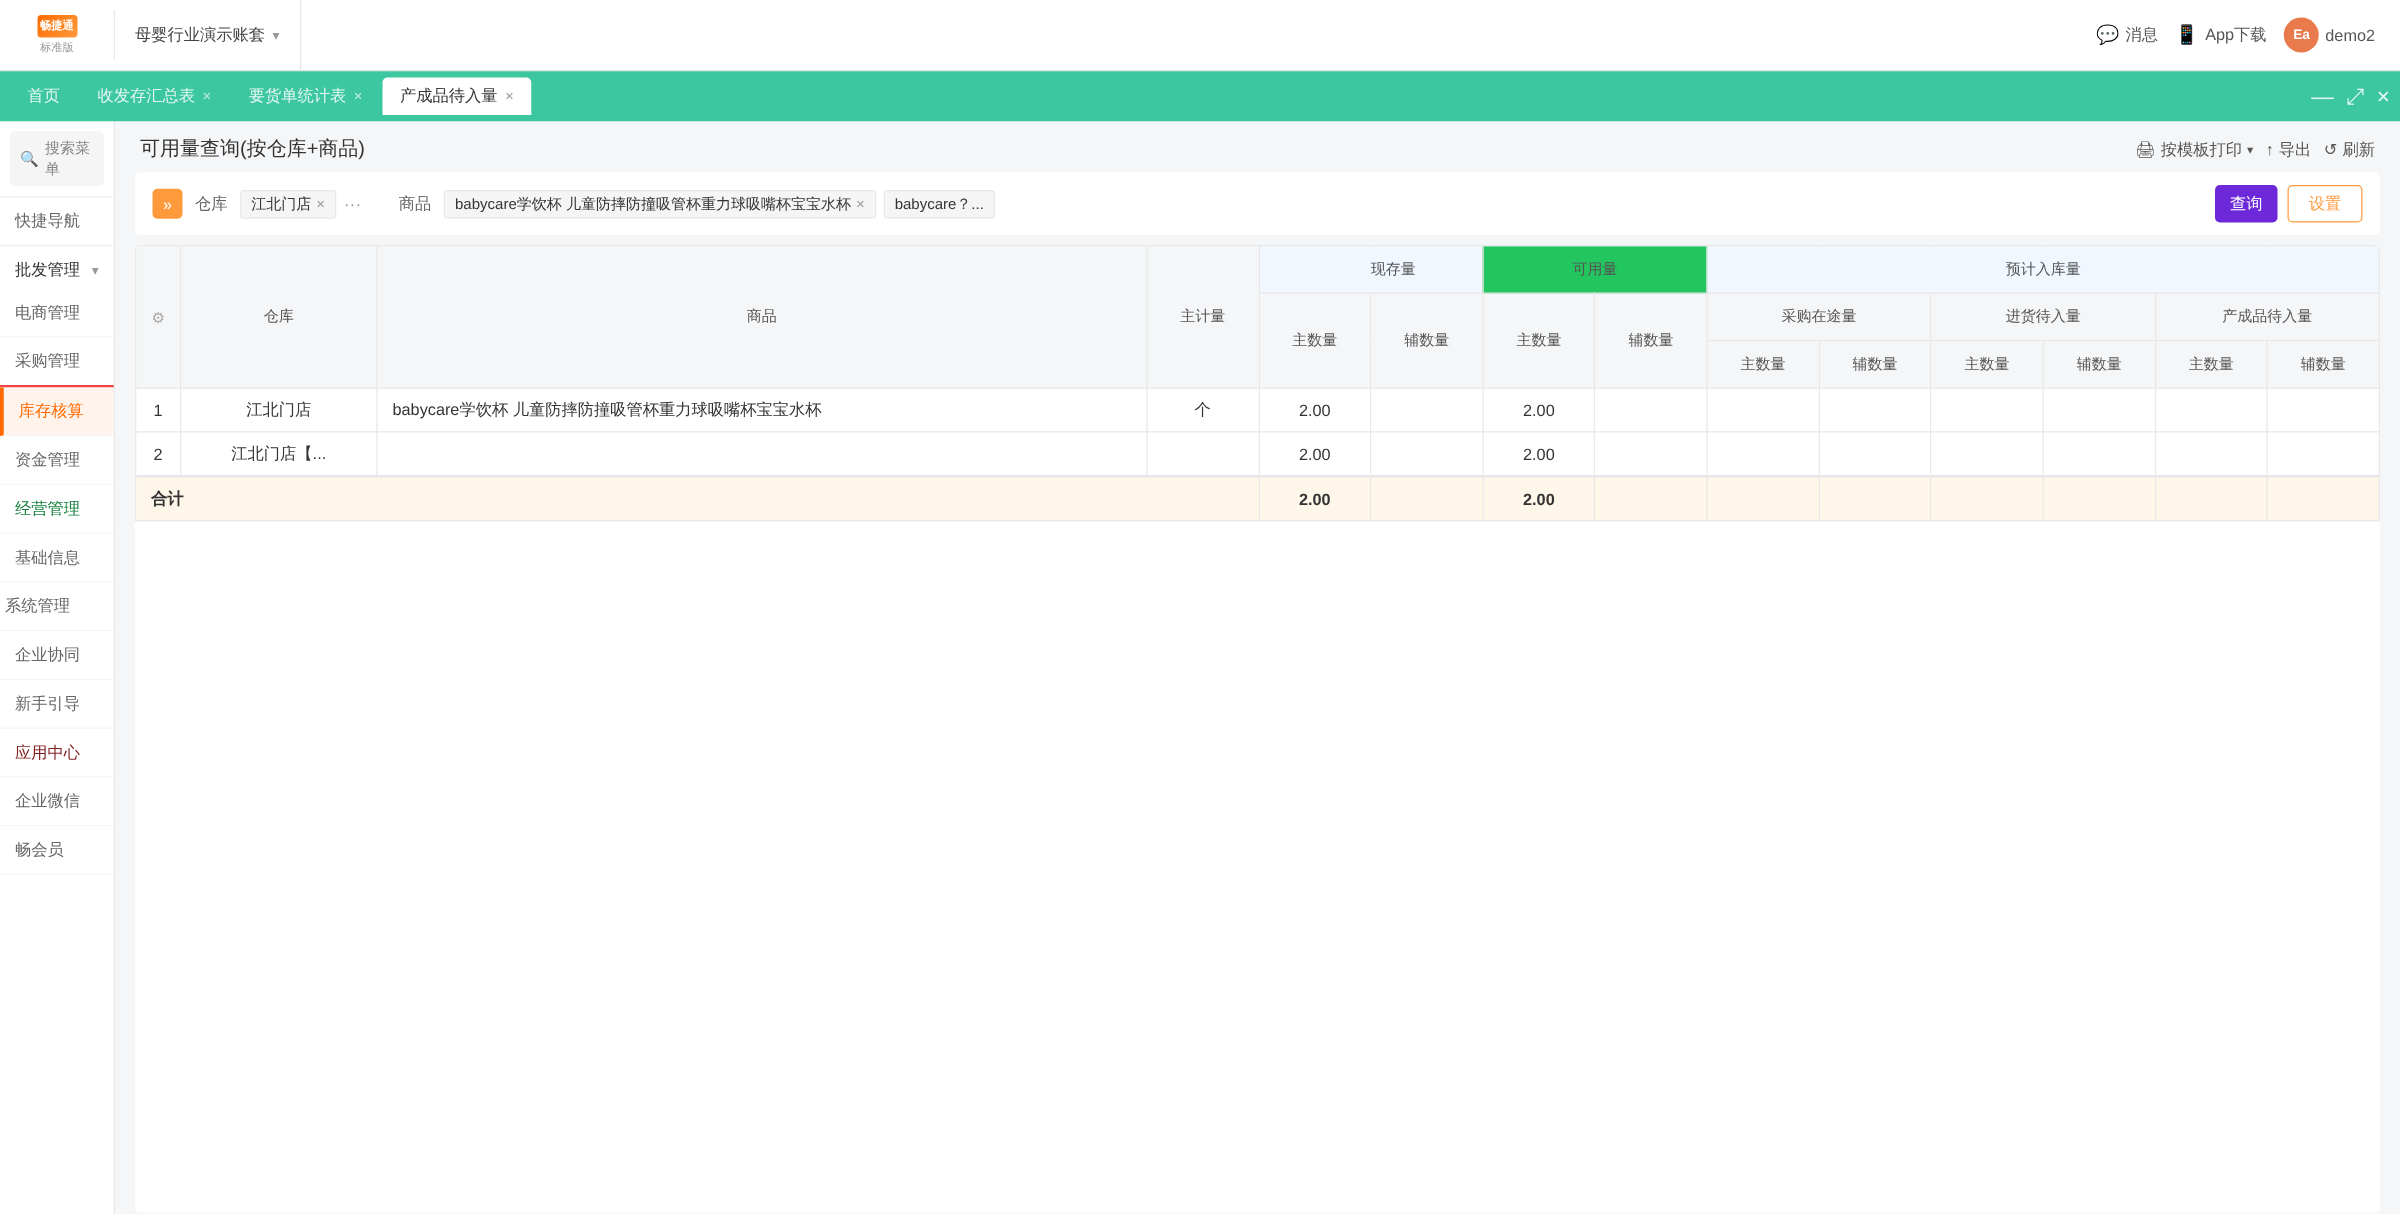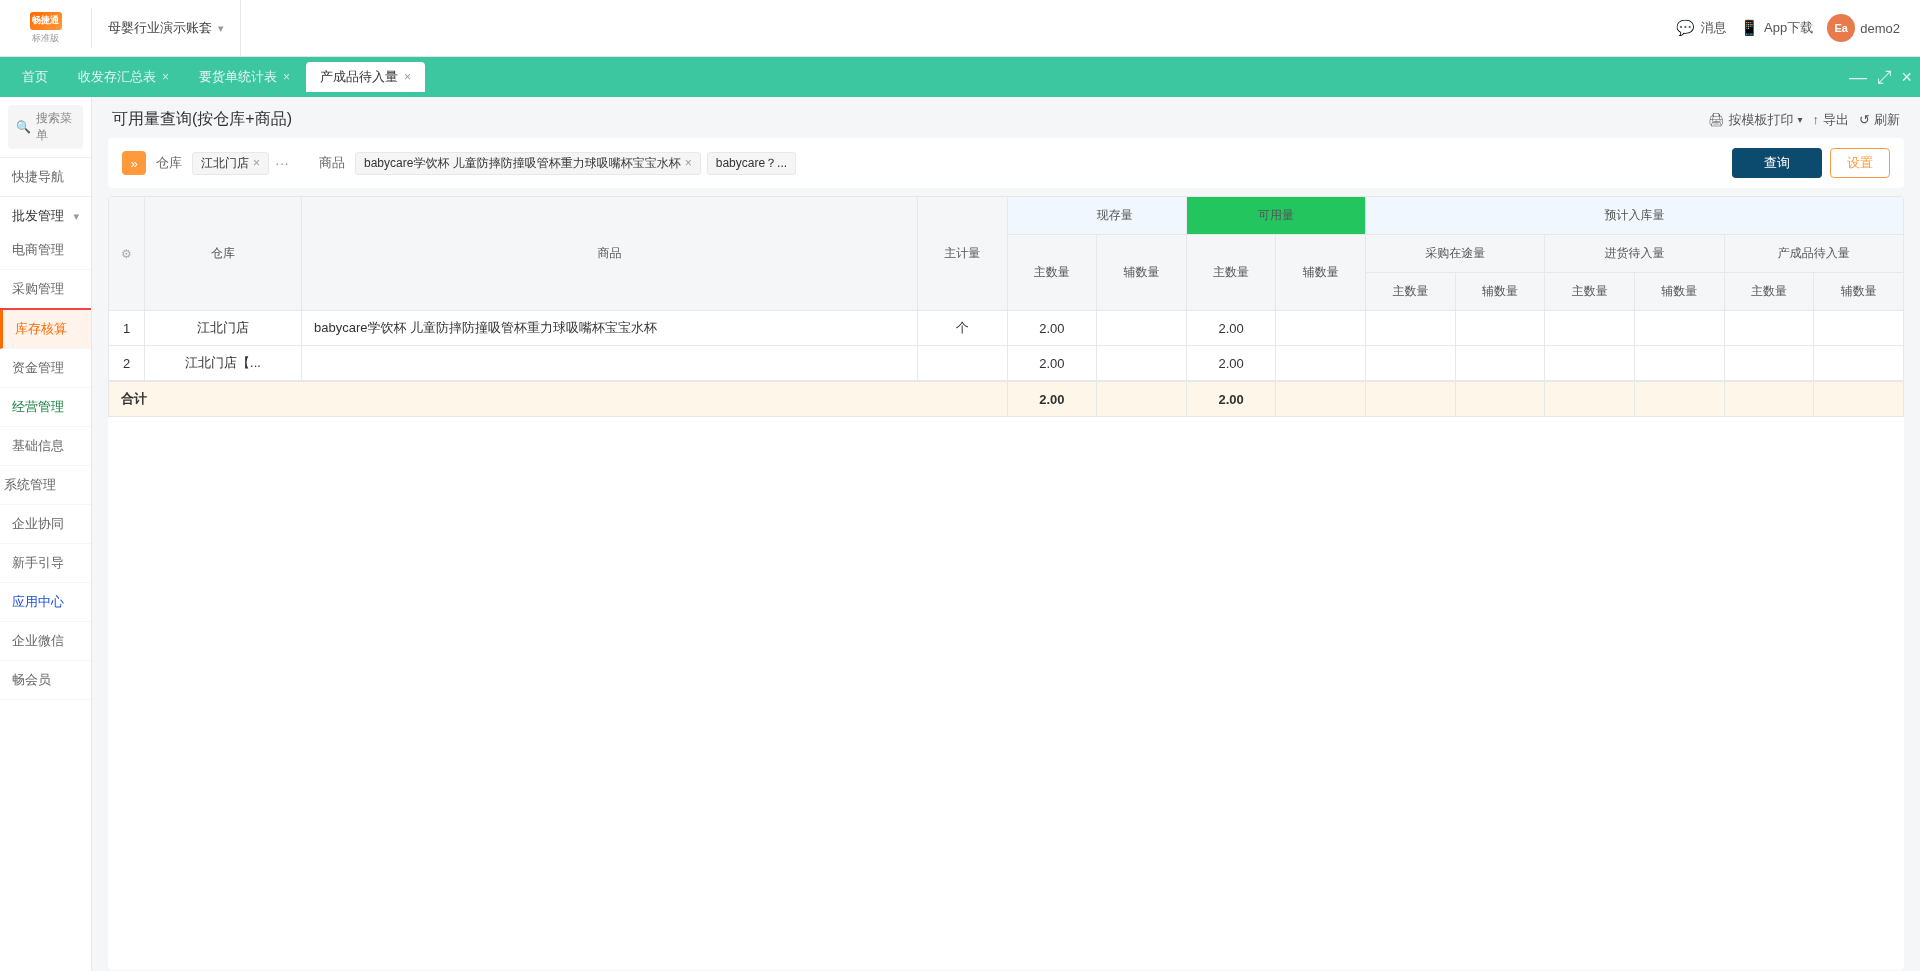--- a/index.html
+++ b/index.html
@@ -33,7 +33,7 @@
     .filter-tag .remove { color: #999; cursor: pointer; font-size: 12px; }
     .filter-more { color: #999; cursor: pointer; font-size: 14px; }
     .filter-actions { margin-left: auto; display: flex; gap: 8px; }
-    .btn-primary { background: #0c4a6e; color: #fff; border: none; border-radius: 4px; padding: 5px 32px; cursor: pointer; font-size: 13px; }
+    .btn-primary { background: #6d28d9; color: #fff; border: none; border-radius: 4px; padding: 5px 12px; cursor: pointer; font-size: 13px; }
     .btn-setting { background: #fff; color: #ff9a3c; border: 1px solid #ff9a3c; border-radius: 4px; padding: 5px 16px; cursor: pointer; font-size: 13px; }
 
     

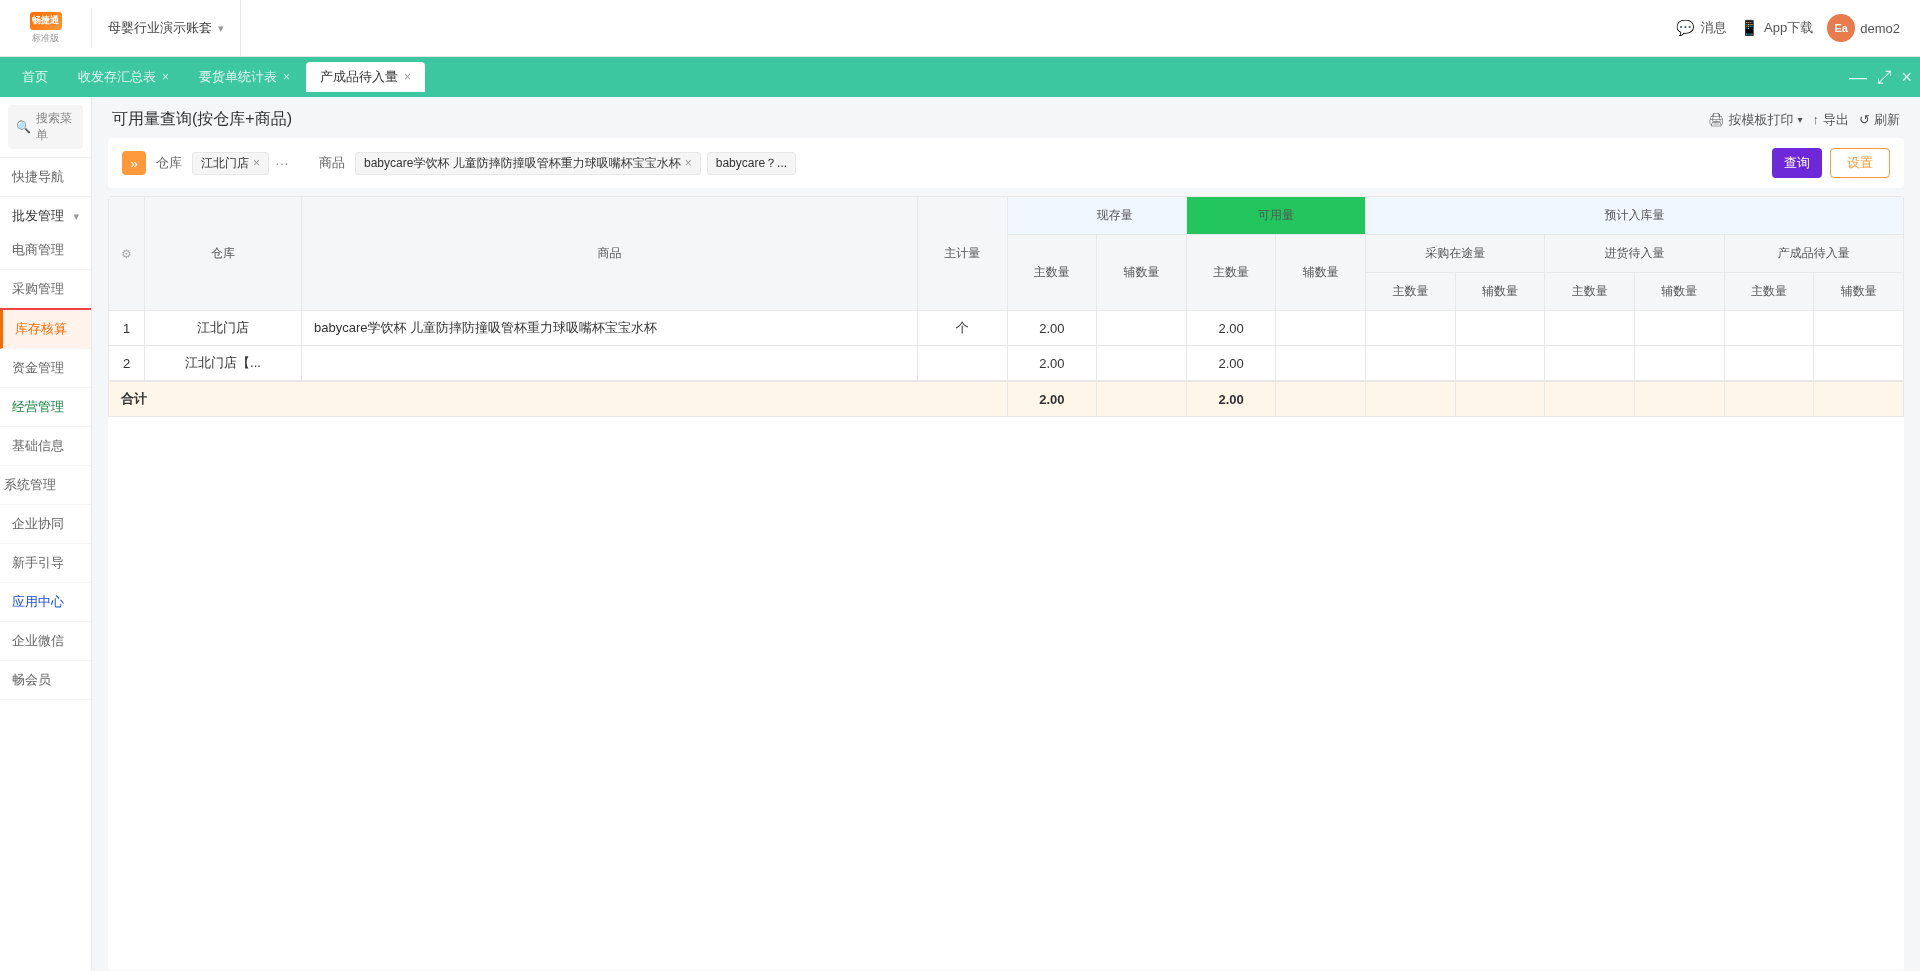--- a/index.html
+++ b/index.html
@@ -154,7 +154,7 @@
     <div style="padding:10px 4px;font-size:13px;color:#666;border-bottom:1px solid #f5f5f5;cursor:pointer;">系统管理</div>
     <div style="padding:10px 12px;font-size:13px;color:#666;border-bottom:1px solid #f5f5f5;cursor:pointer;">企业协同</div>
     <div style="padding:10px 12px;font-size:13px;color:#666;border-bottom:1px solid #f5f5f5;cursor:pointer;">新手引导</div>
-    <div style="padding:10px 12px;font-size:13px;color:#1d4ed8;border-bottom:1px solid #f5f5f5;cursor:pointer;">应用中心</div>
+    <div style="padding:10px 12px;font-size:13px;color:#7f1d1d;border-bottom:1px solid #f5f5f5;cursor:pointer;">应用中心</div>
     <div style="padding:10px 12px;font-size:13px;color:#666;border-bottom:1px solid #f5f5f5;cursor:pointer;">企业微信</div>
     <div style="padding:10px 12px;font-size:13px;color:#666;border-bottom:1px solid #f5f5f5;cursor:pointer;">畅会员</div>
   </div>

